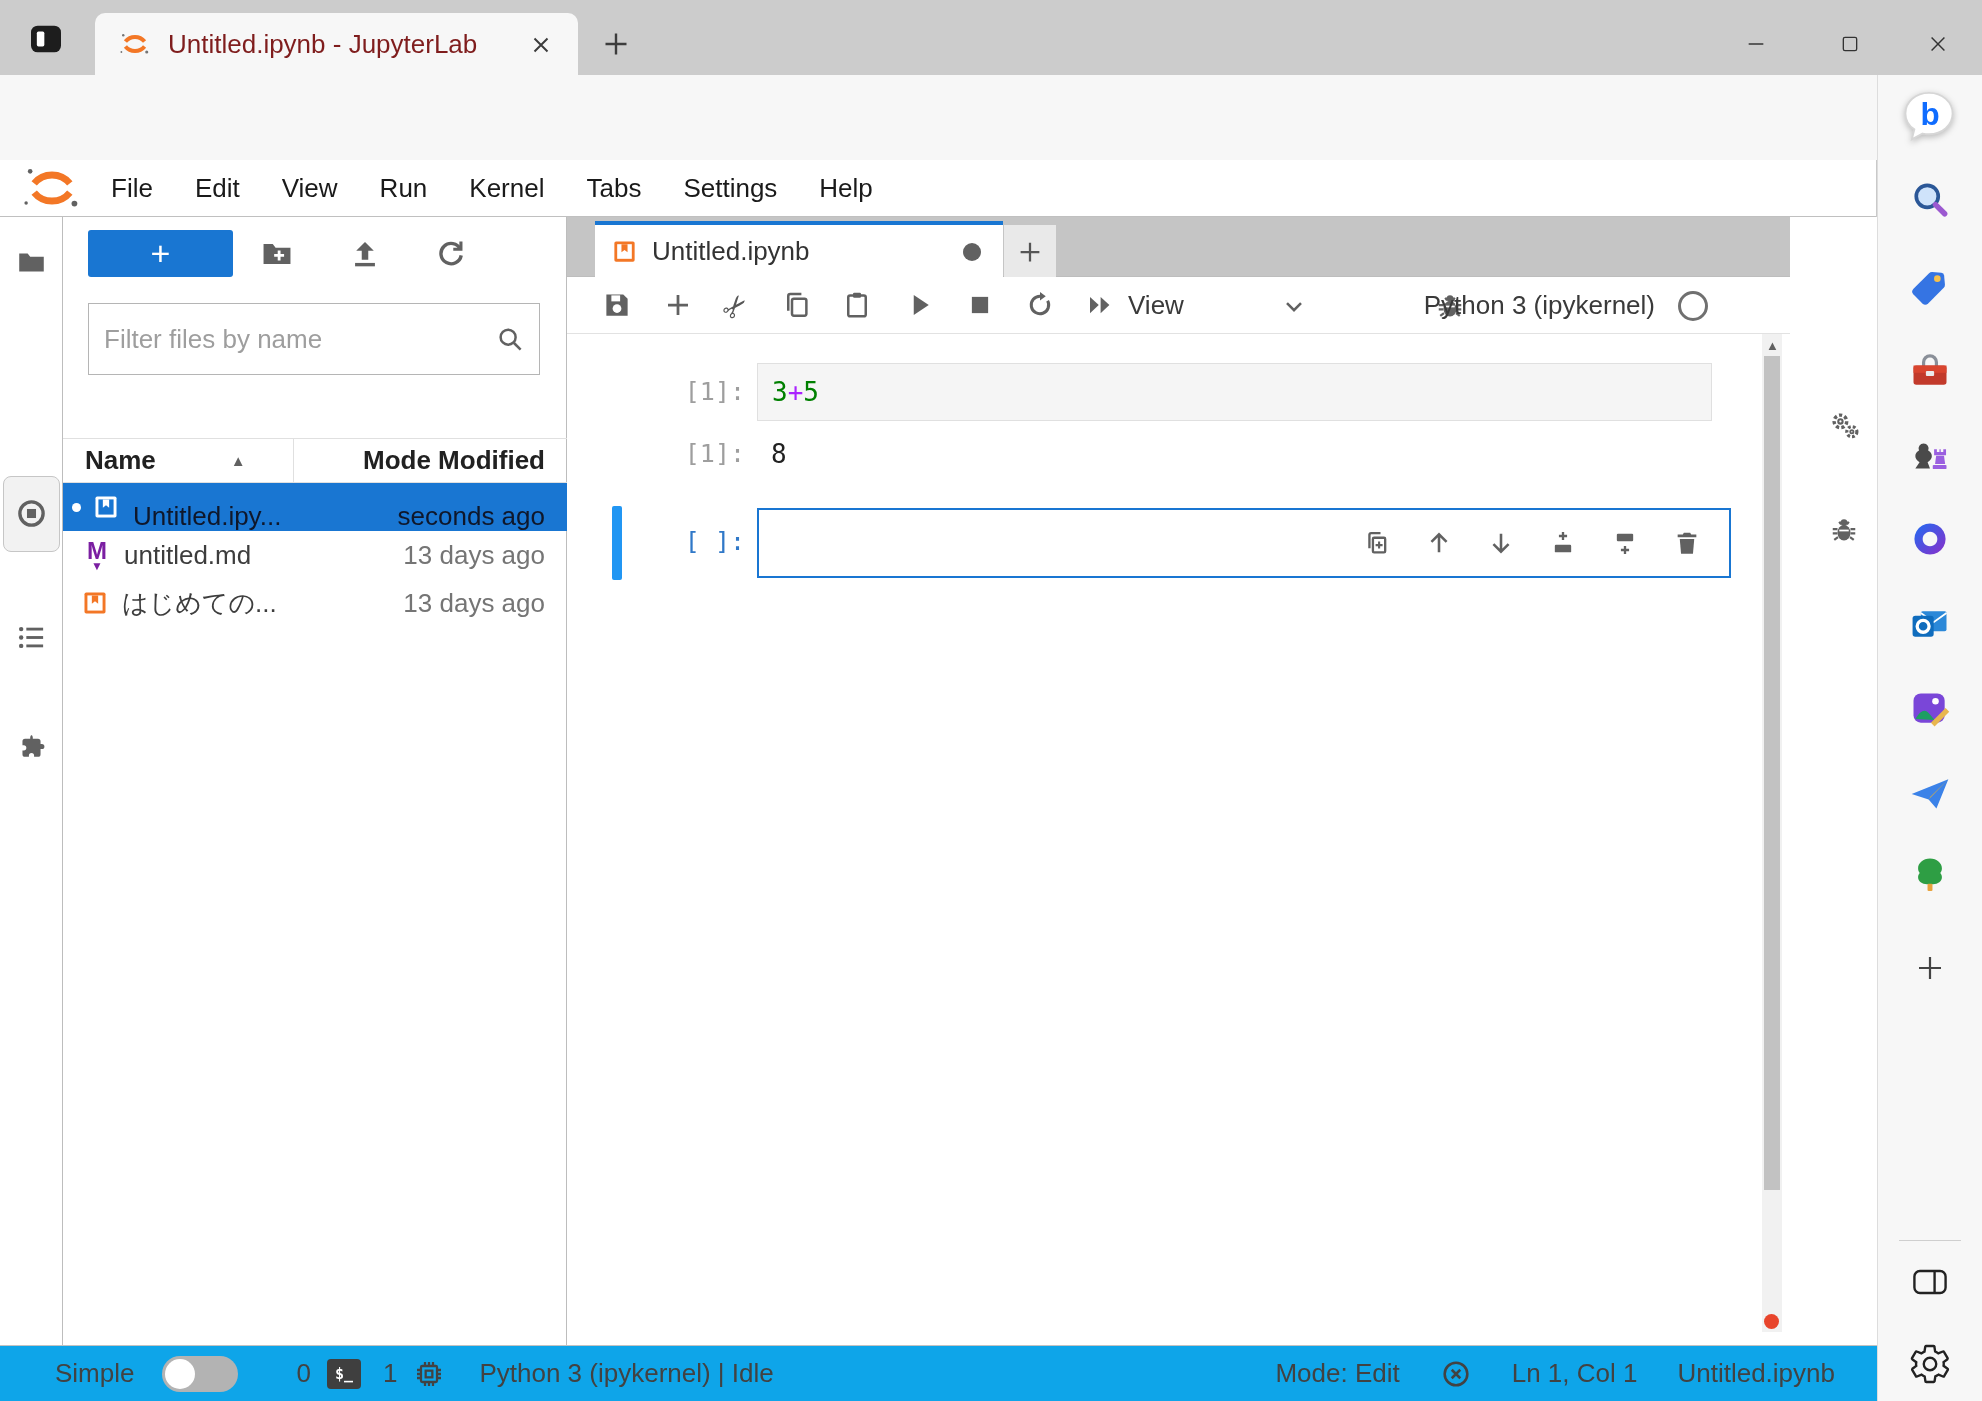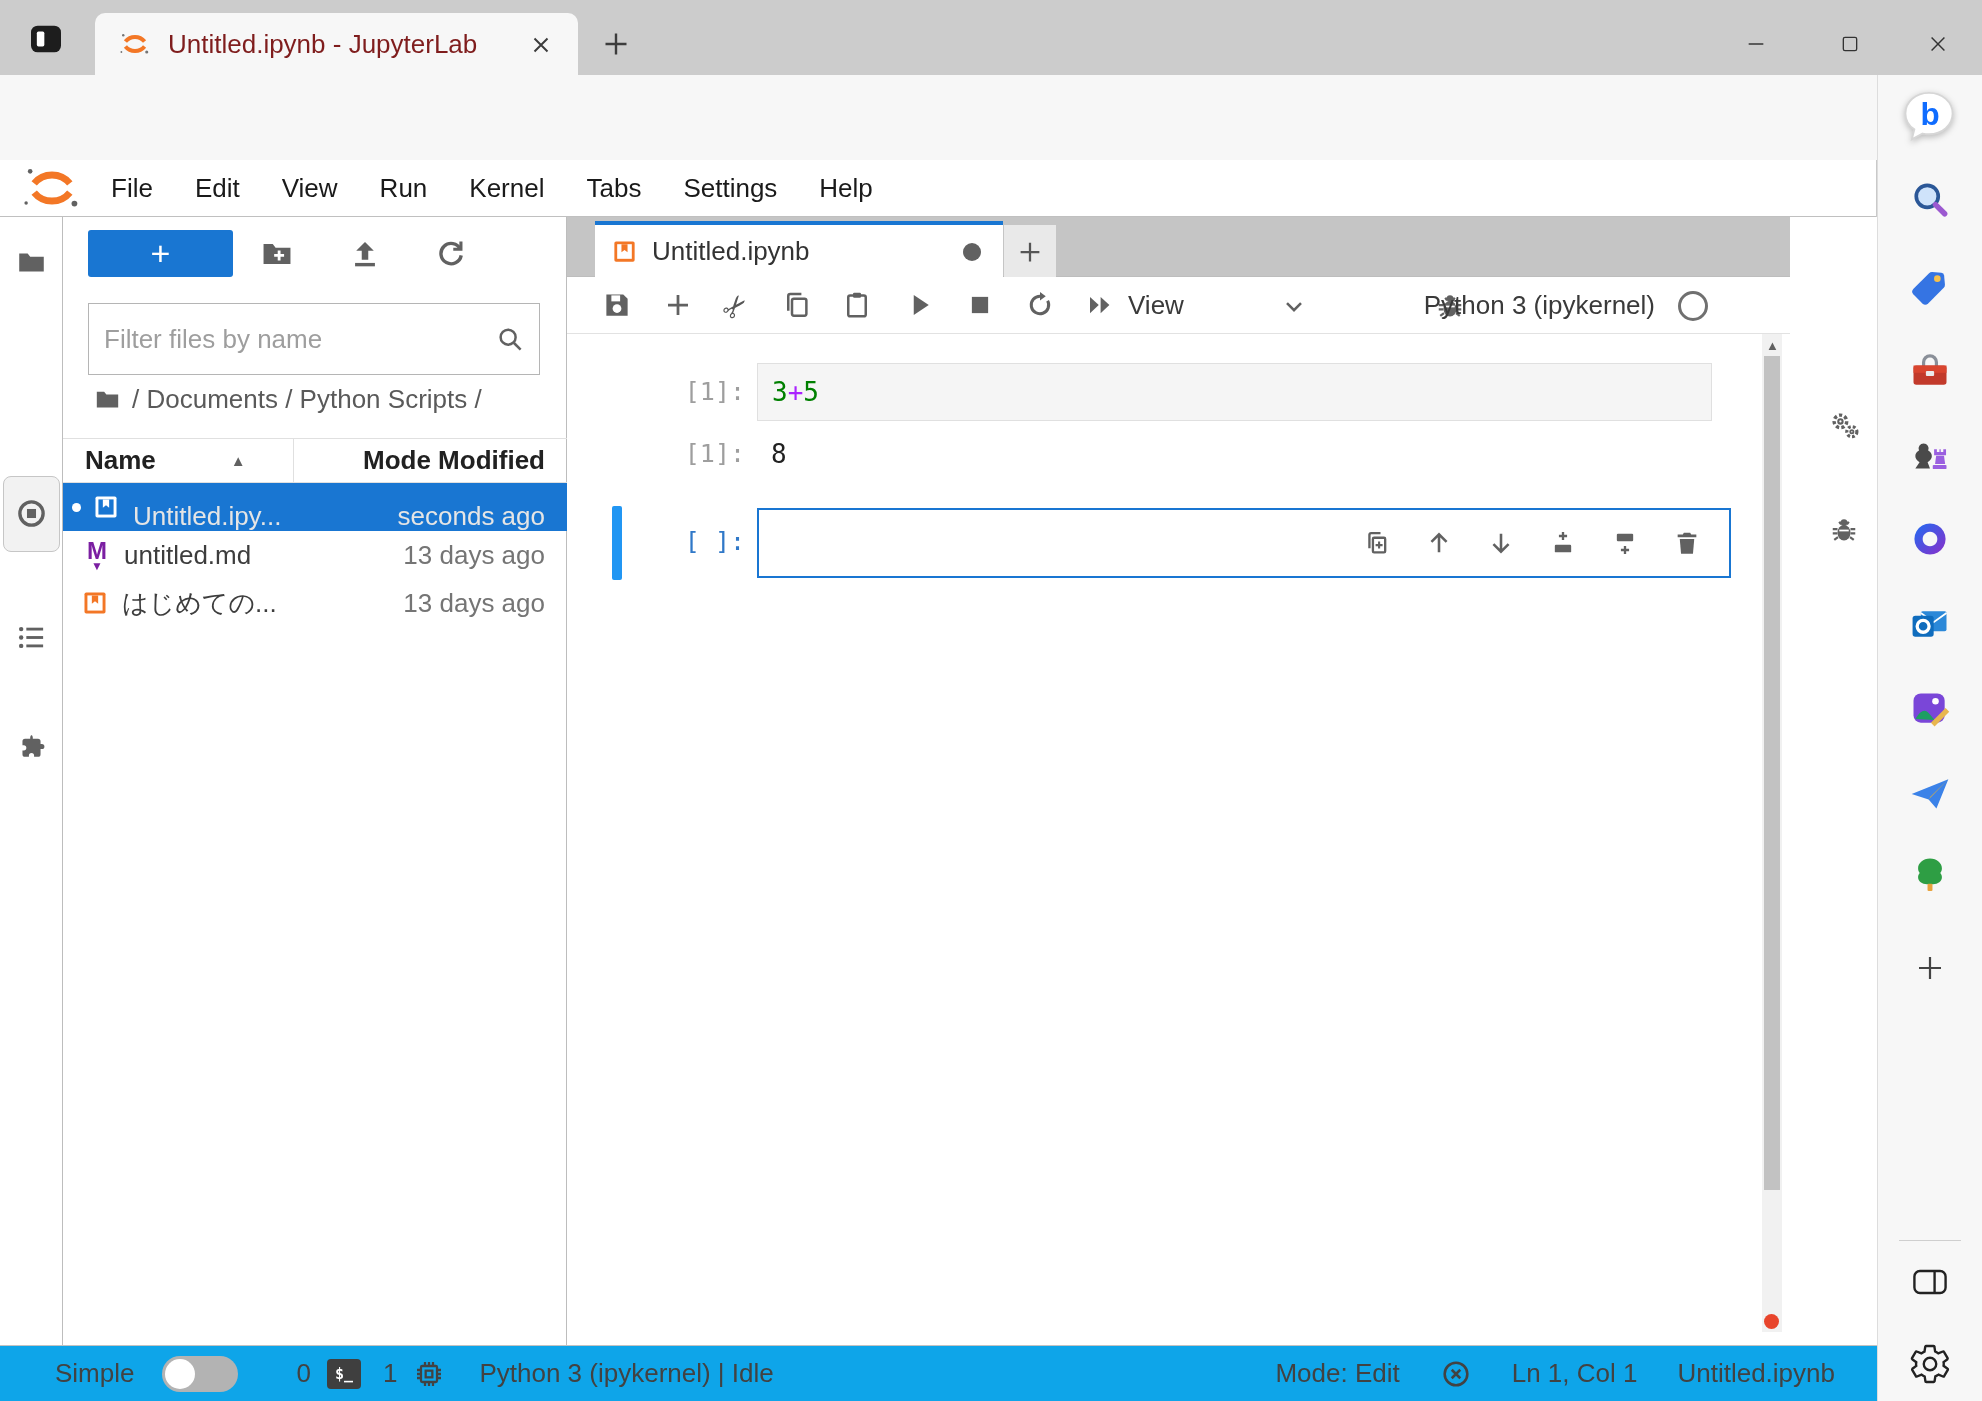--- a/index.html
+++ b/index.html
@@ -315,14 +315,6 @@
               <path d="M15 15 l5.5 5.5"></path>
             </svg>
         </span>
-      </div>
-      <div id="breadcrumb">
-        <span style="margin-left:31px">
-          <svg width="27" height="27" viewBox="0 0 24 24">
-              <path d="M2.5 5 h6.5 l2 2.5 H21.5 V19 H2.5z" fill="#616161"></path>
-            </svg>
-        </span>
-        <span class="crumb-text">/ Documents / Python Scripts /</span>
       </div>
       <div id="fb-header">
         <span class="hname">Name</span>

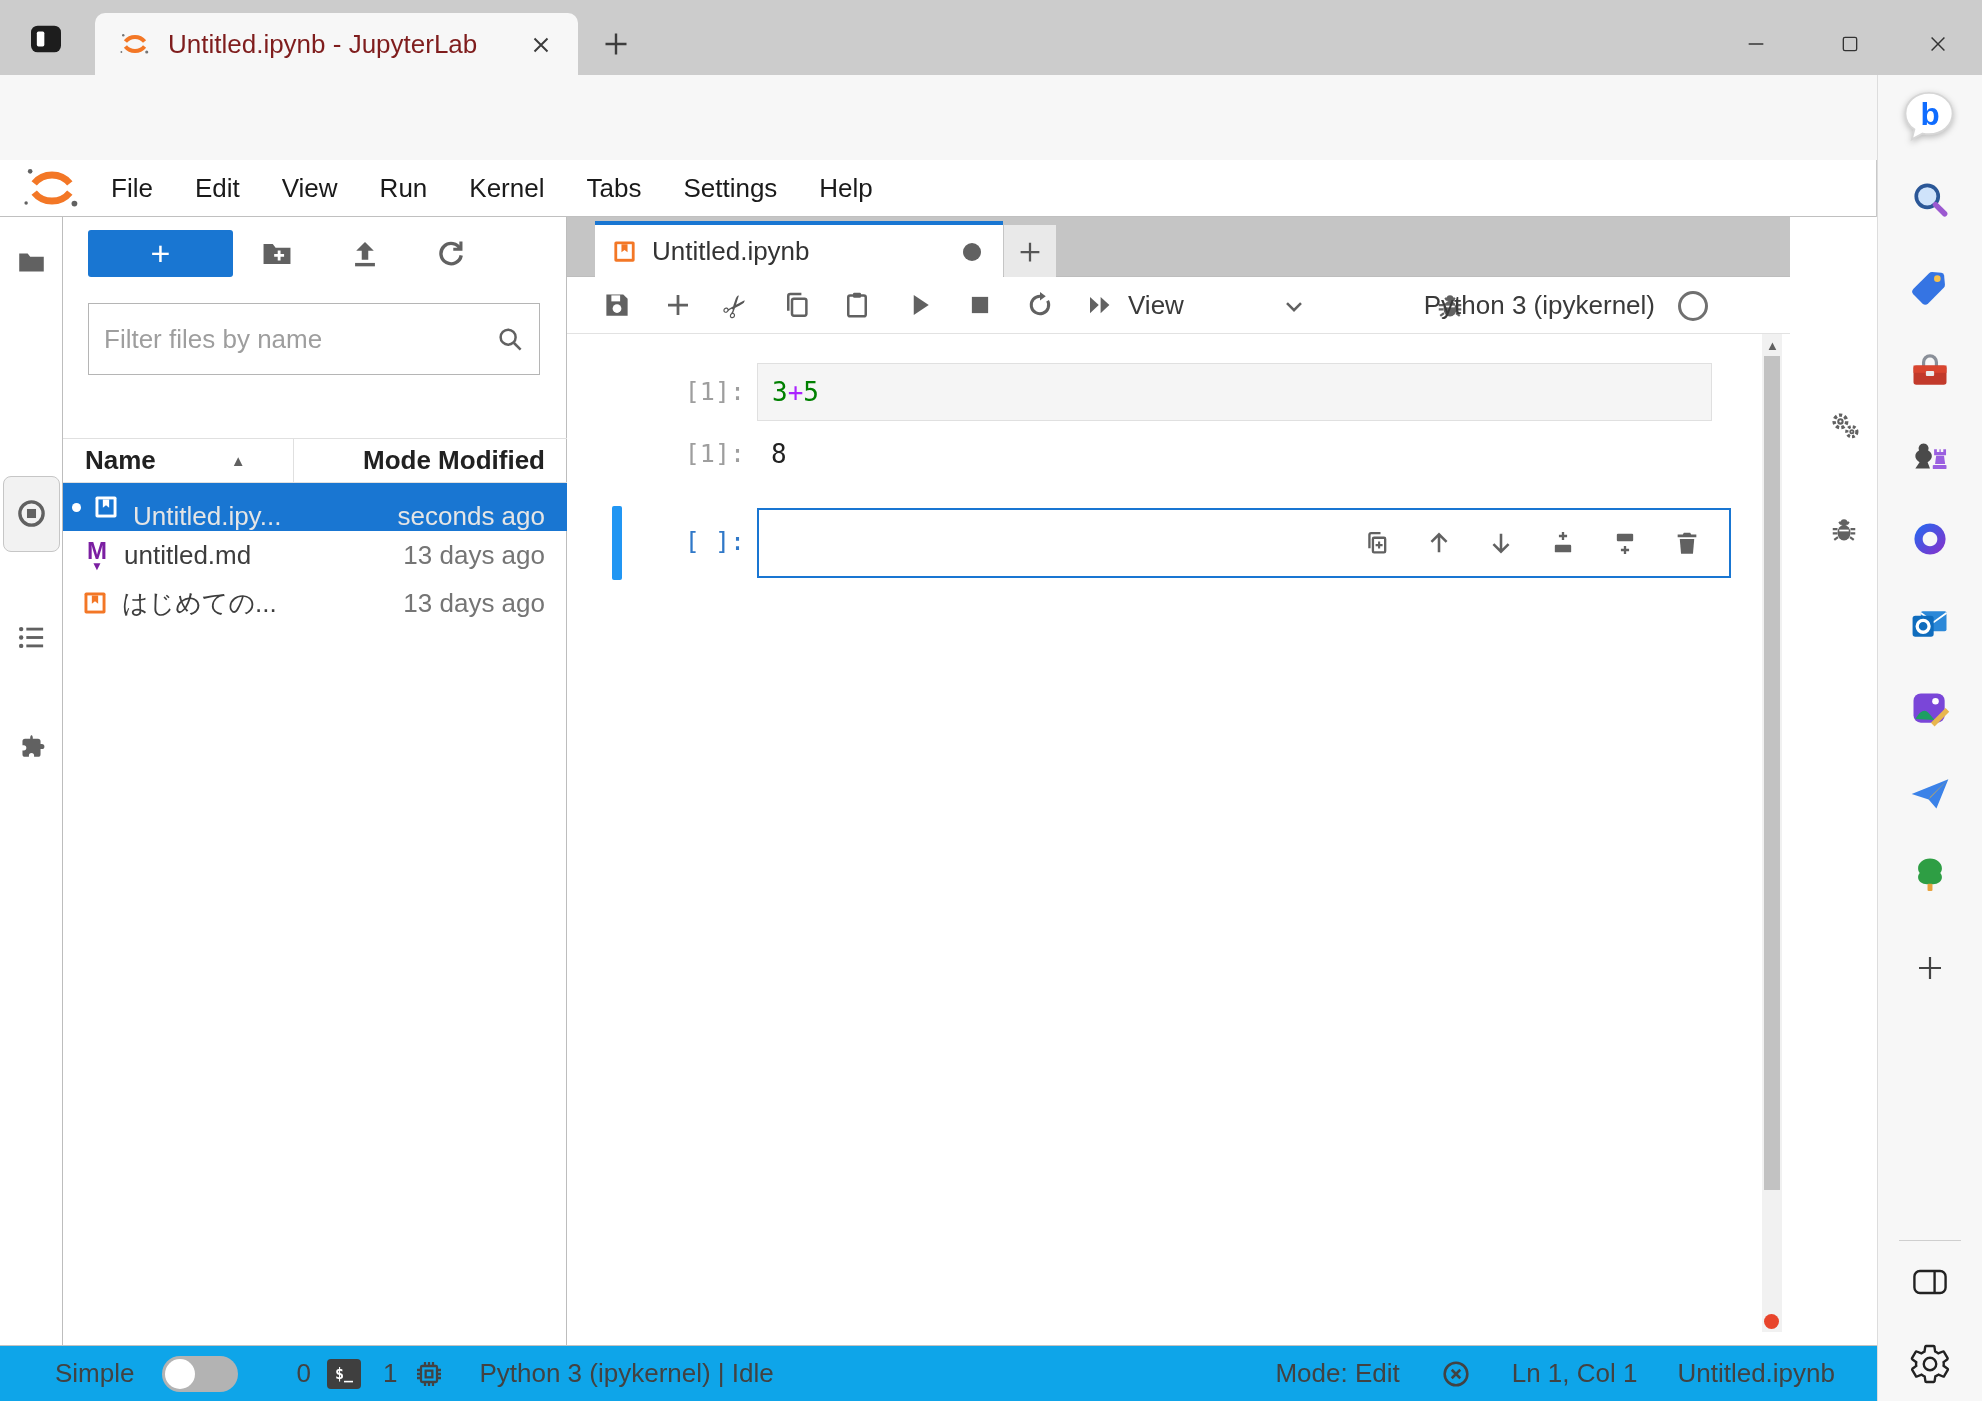--- a/index.html
+++ b/index.html
@@ -59,7 +59,7 @@
   .fb-row .fname { font-size:26px; color:#3d3d3d; margin-left:13px; white-space:nowrap; }
   .fb-row .fmod { position:absolute; right:22px; font-size:26px; color:#757575; }
   .fb-row.selected { background:#1976d2; }
-  .fb-row.selected .fname, .fb-row.selected .fmod { color:#e5e5e5;margin-top:19px; }
+  .fb-row.selected .fname, .fb-row.selected .fmod { color:#0f172a;margin-top:19px; }
   .dirty-dot { width:9px; height:9px; border-radius:50%; background:#fff; margin-left:9px; flex:none; }
   .ficon { width:28px; height:28px; margin-left:11px; flex:none; }
   .md-icon { width:28px; margin-left:11px; flex:none; display:flex; flex-direction:column; align-items:center; line-height:1; }

